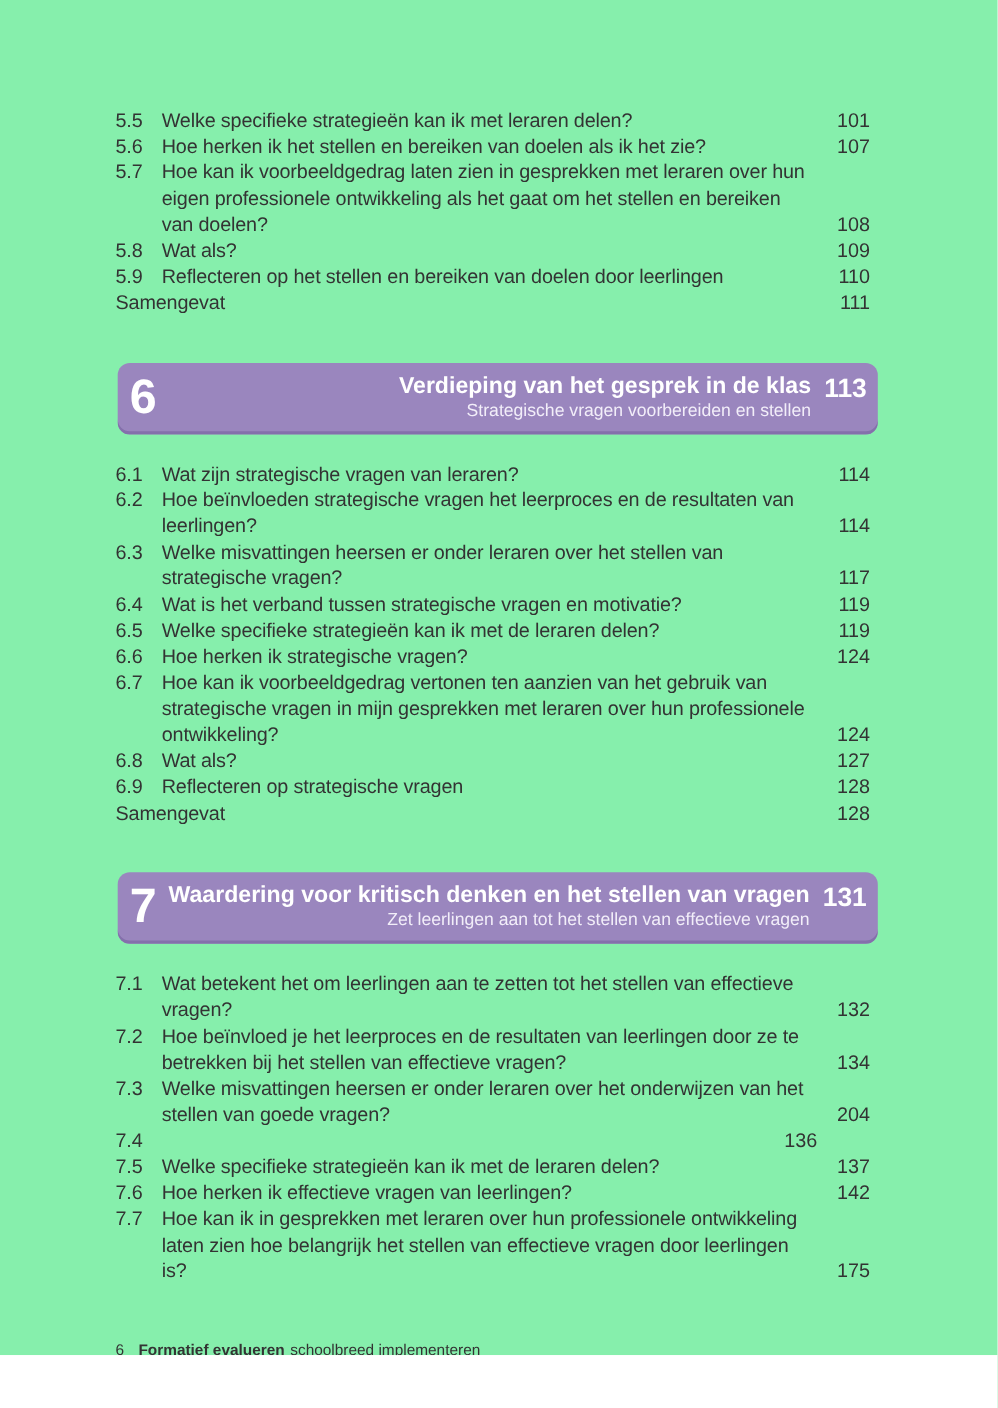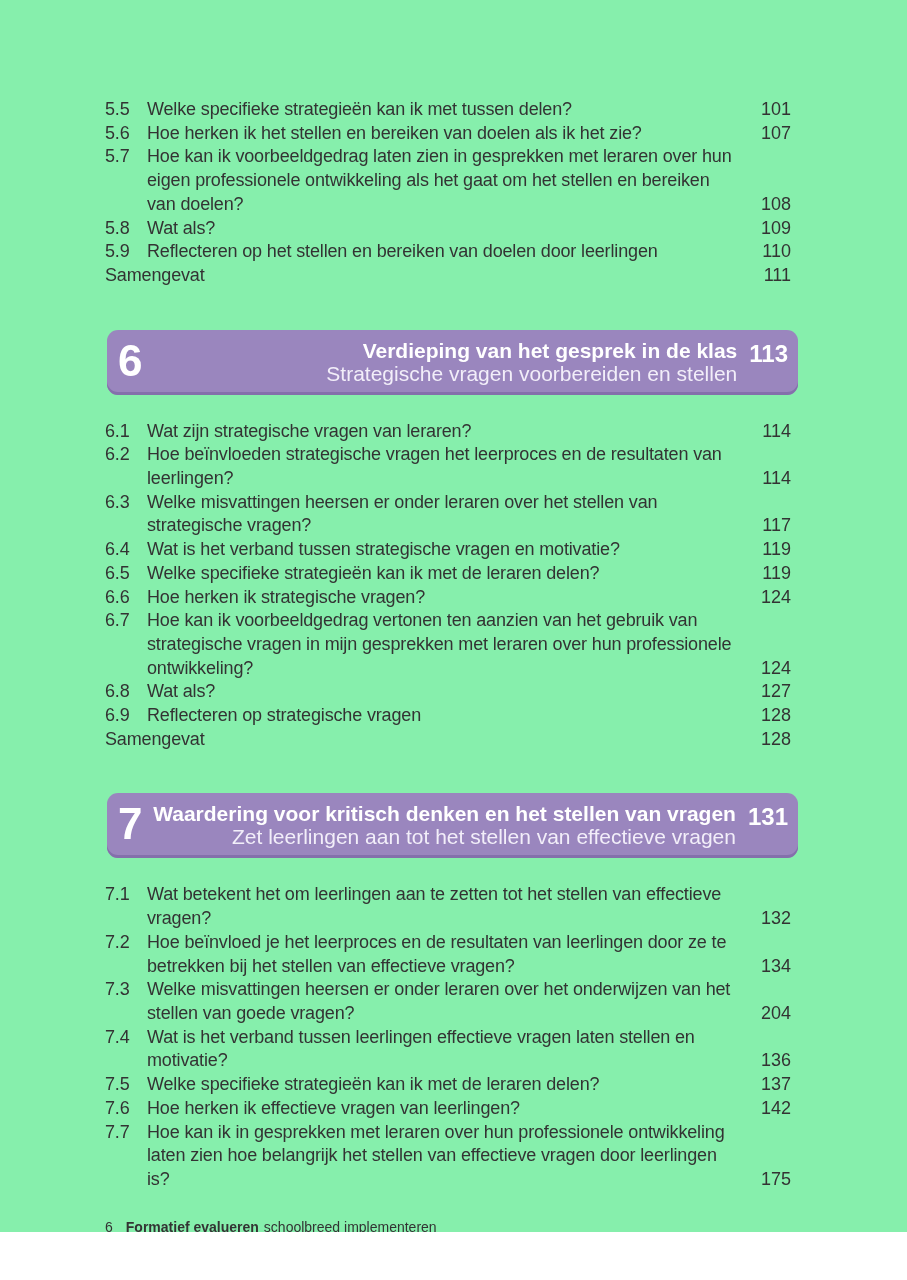--- a/index.html
+++ b/index.html
@@ -111,7 +111,7 @@
       <div class="entries">
         <div class="entry">
     <span class="num">5.5</span>
-    <span class="txt">Welke specifieke strategieën kan ik met tussen delen?</span>
+    <span class="txt">Welke specifieke strategieën kan ik met leraren delen?</span>
     <span class="pg">101</span>
   </div>
         <div class="entry">

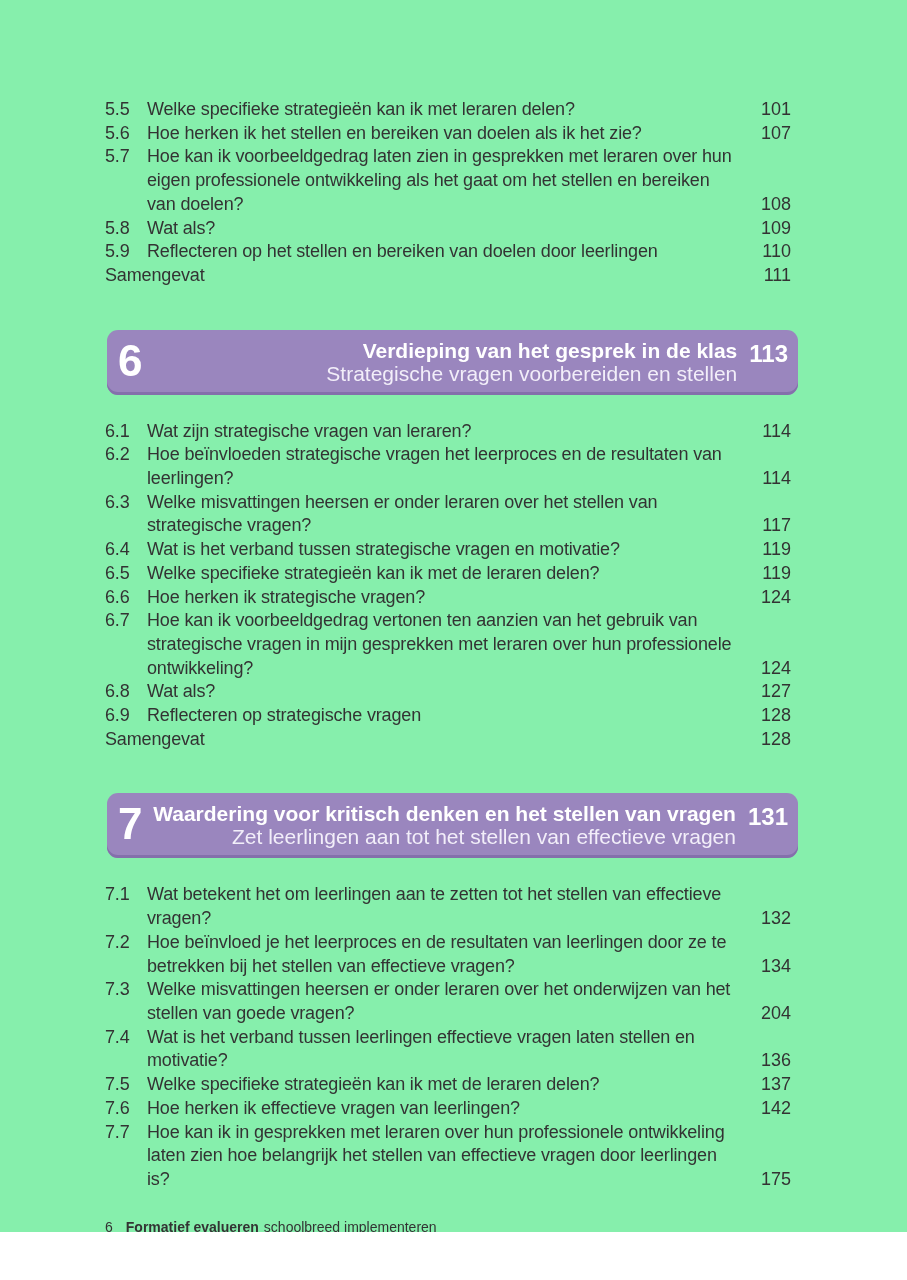--- a/index.html
+++ b/index.html
@@ -77,7 +77,7 @@
     white-space:nowrap;
   }
   .banner .ch-subtitle{
-    font-size:21px;
+    font-size:16px;
     font-weight:normal;
     line-height:22px;
     color:#f2eef9;

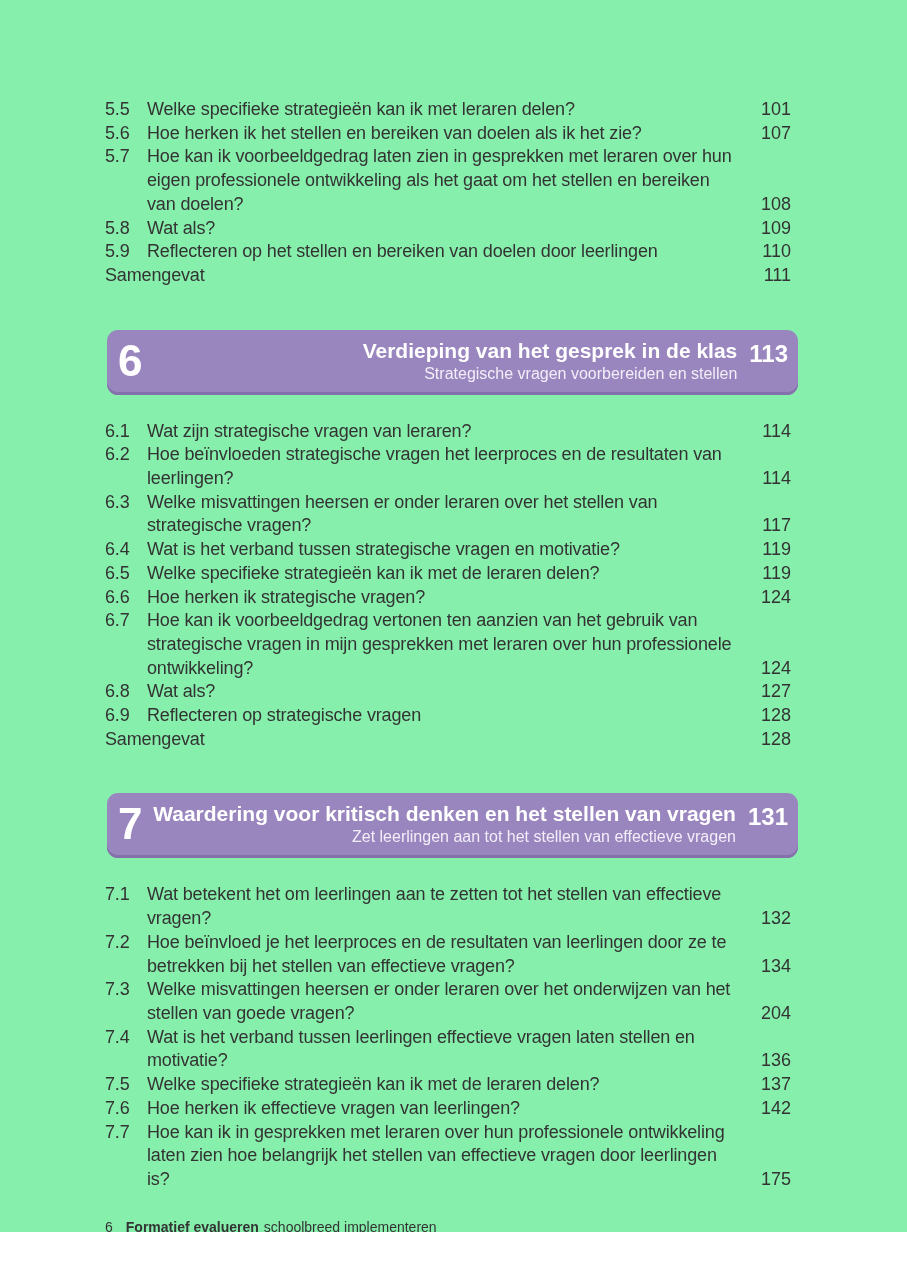--- a/index.html
+++ b/index.html
@@ -226,7 +226,6 @@
   </div>
         <div class="entry">
     <span class="num">7.4</span>
-    <span class="txt">Wat is het verband tussen leerlingen effectieve vragen laten stellen en motivatie?</span>
     <span class="pg">136</span>
   </div>
         <div class="entry">

